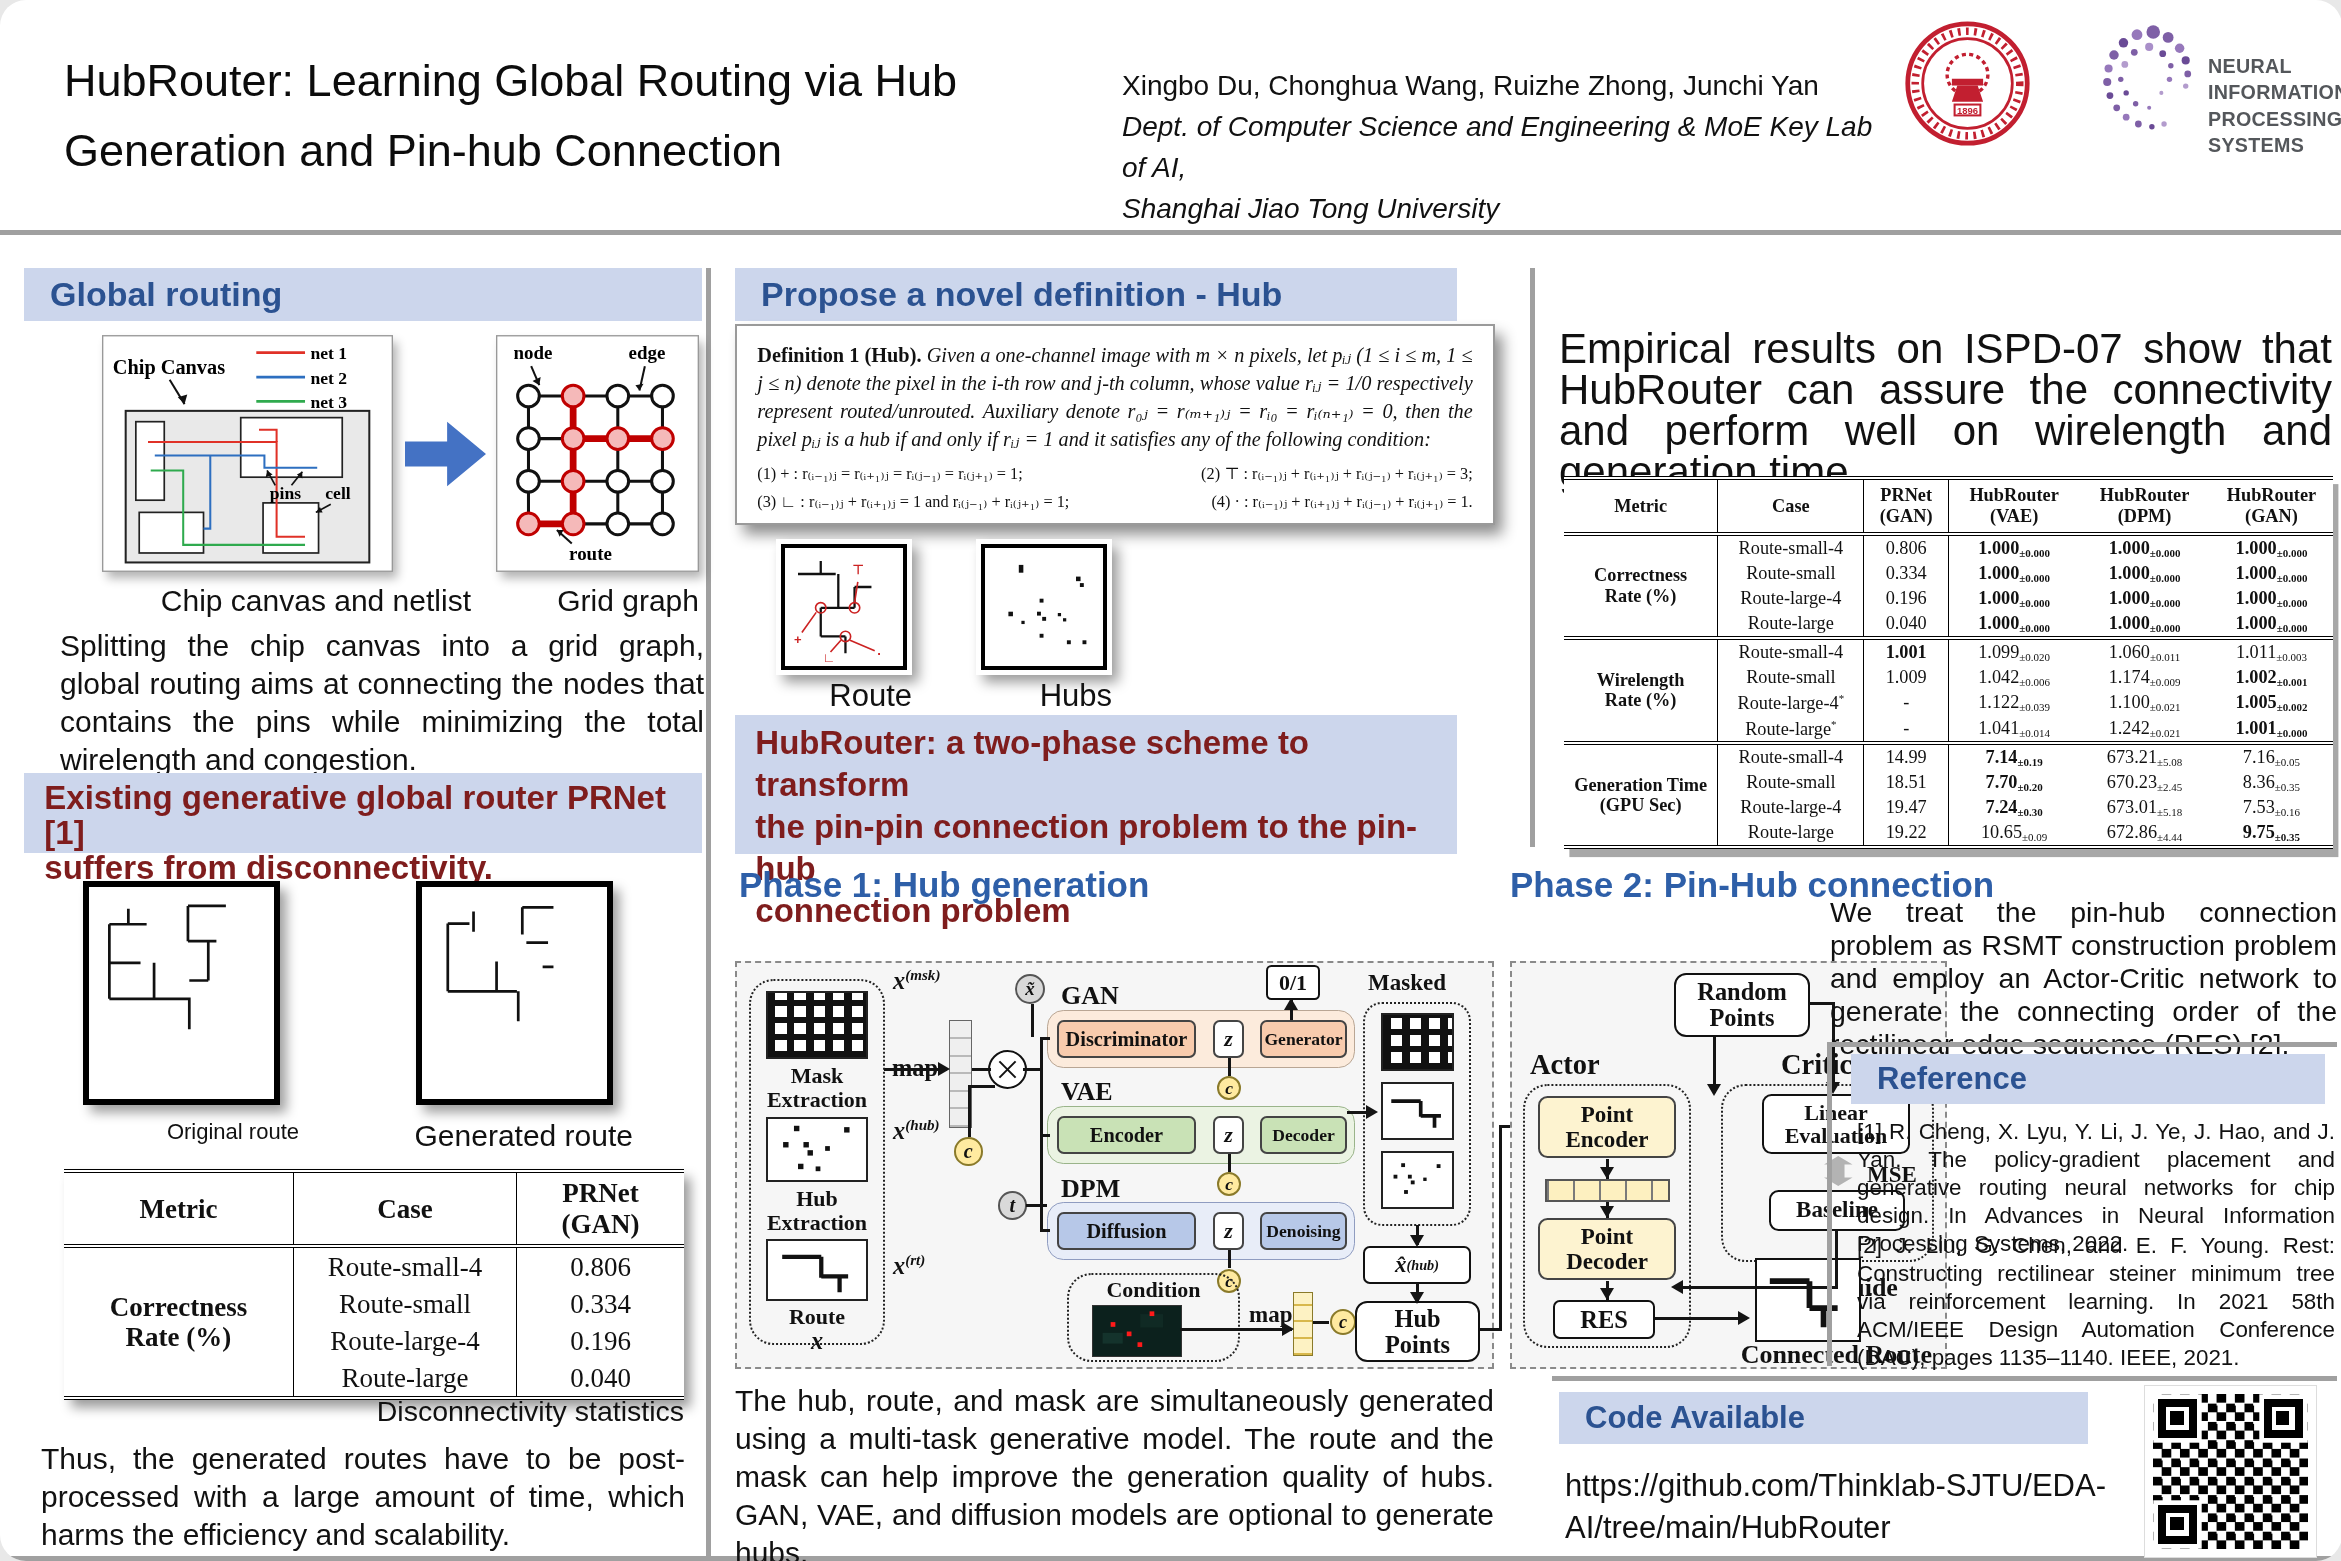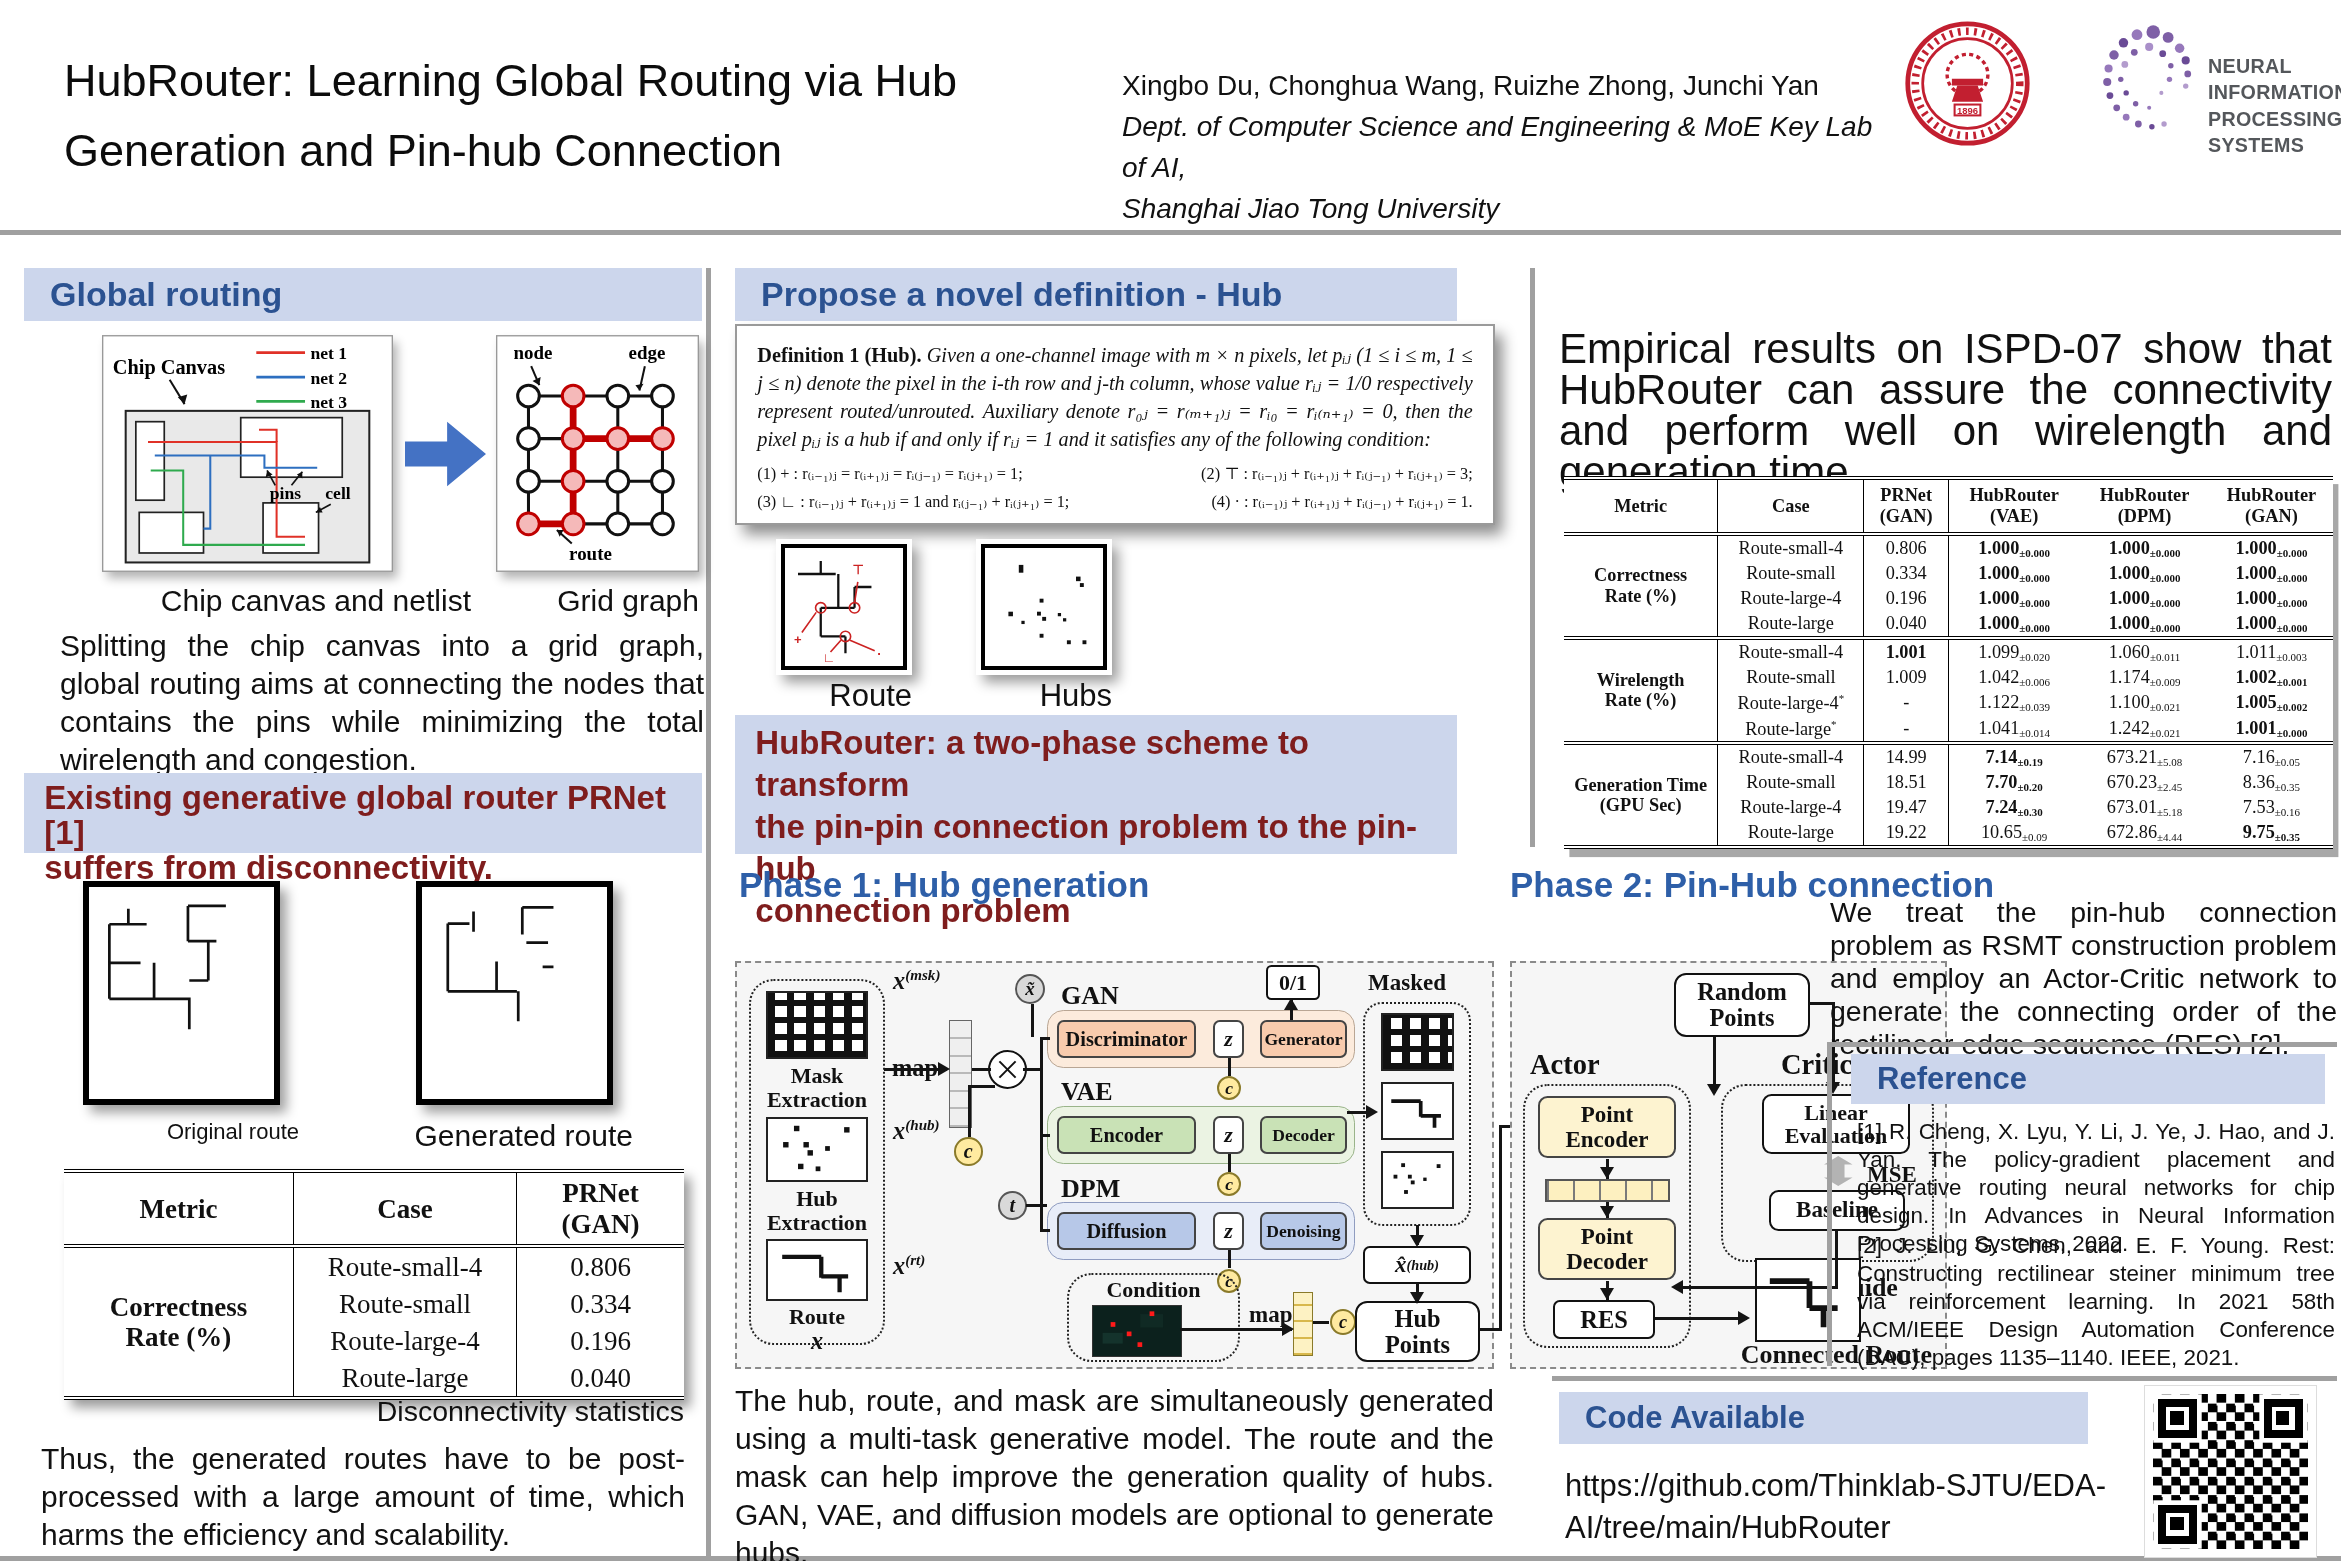--- a/index.html
+++ b/index.html
@@ -4,7 +4,7 @@
 <style>
   html,body{margin:0;padding:0;background:#e8e8e8;}
   .poster{position:relative;width:2342px;height:1561px;background:#ffffff;overflow:hidden;
-          font-family:"Liberation Sans",sans-serif;color:#111;}
+          font-family:"Liberation Sans",sans-serif;color:#111;border-radius:26px;}
   .abs{position:absolute;}
   .ser{font-family:"Liberation Serif","DejaVu Serif",serif;}
   .b{font-weight:bold;}

